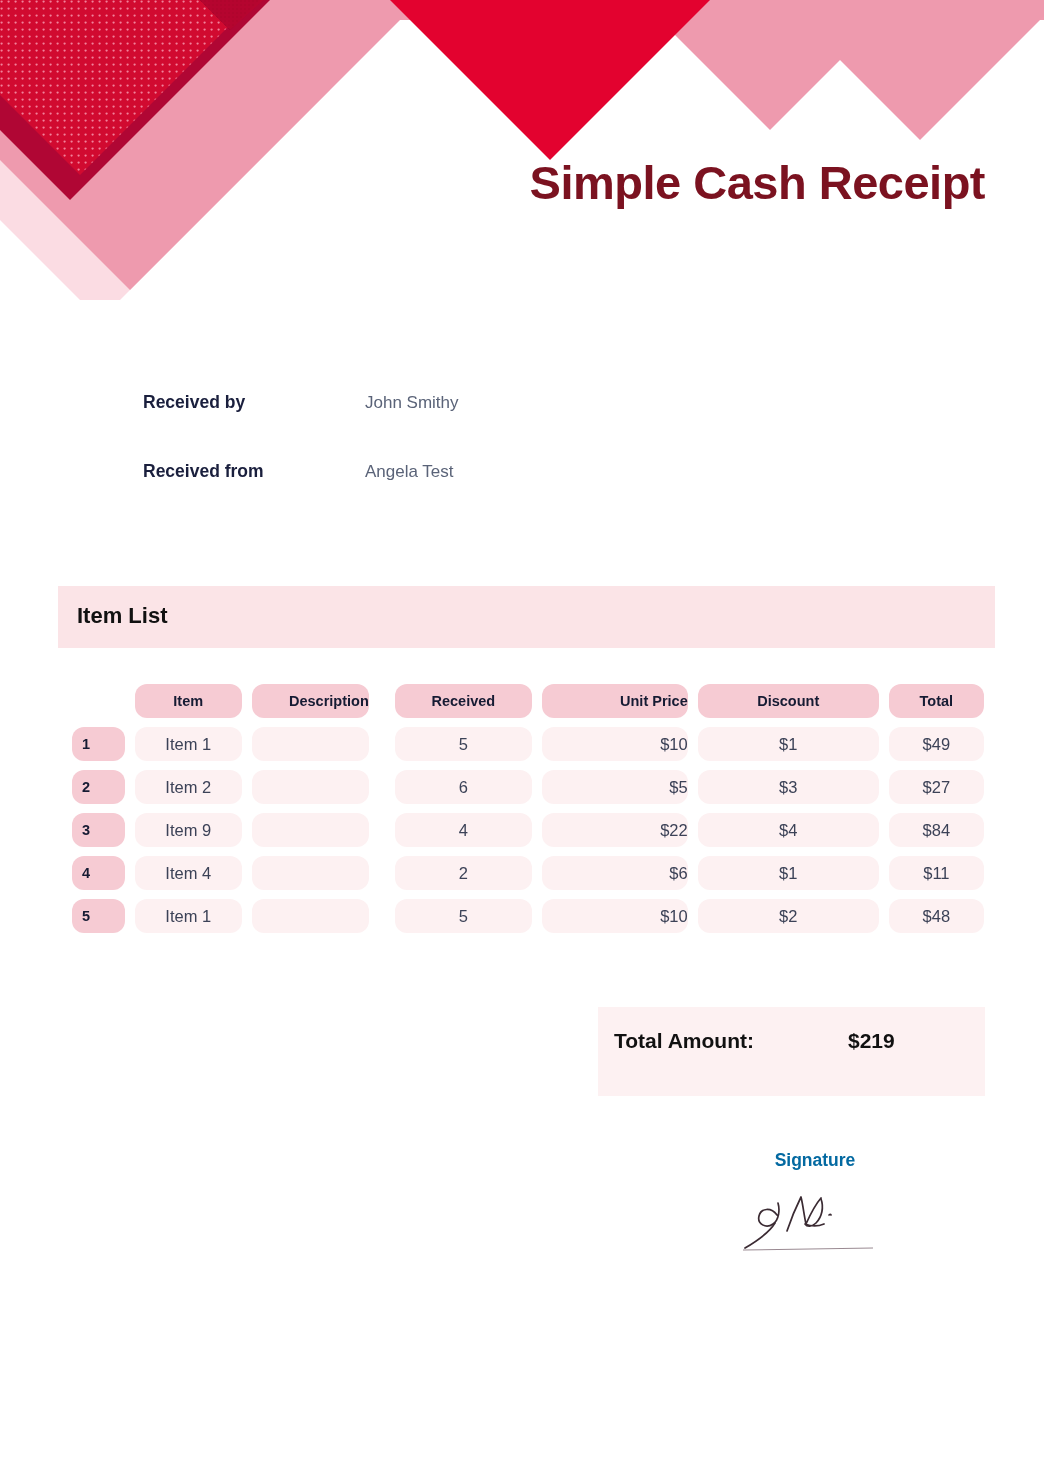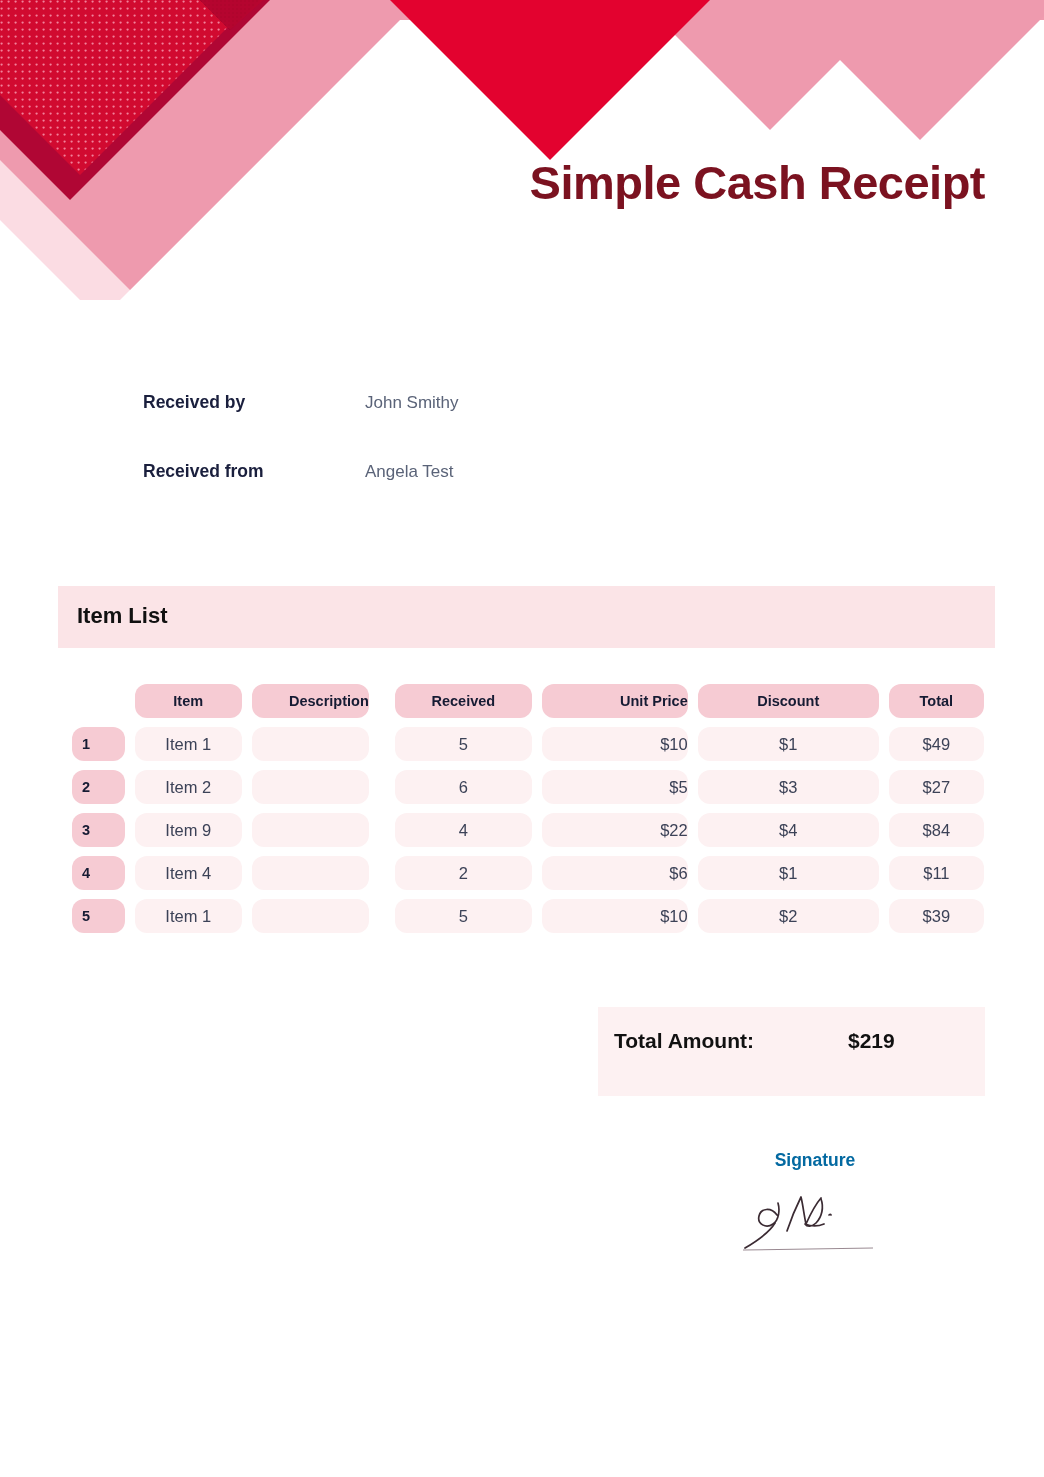--- a/index.html
+++ b/index.html
@@ -337,7 +337,7 @@
       <div class="cell body c-qty">5</div>
       <div class="cell body c-price">$10</div>
       <div class="cell body c-disc">$2</div>
-      <div class="cell body c-total">$39</div>
+      <div class="cell body c-total">$48</div>
     </div>
   </div>
 

